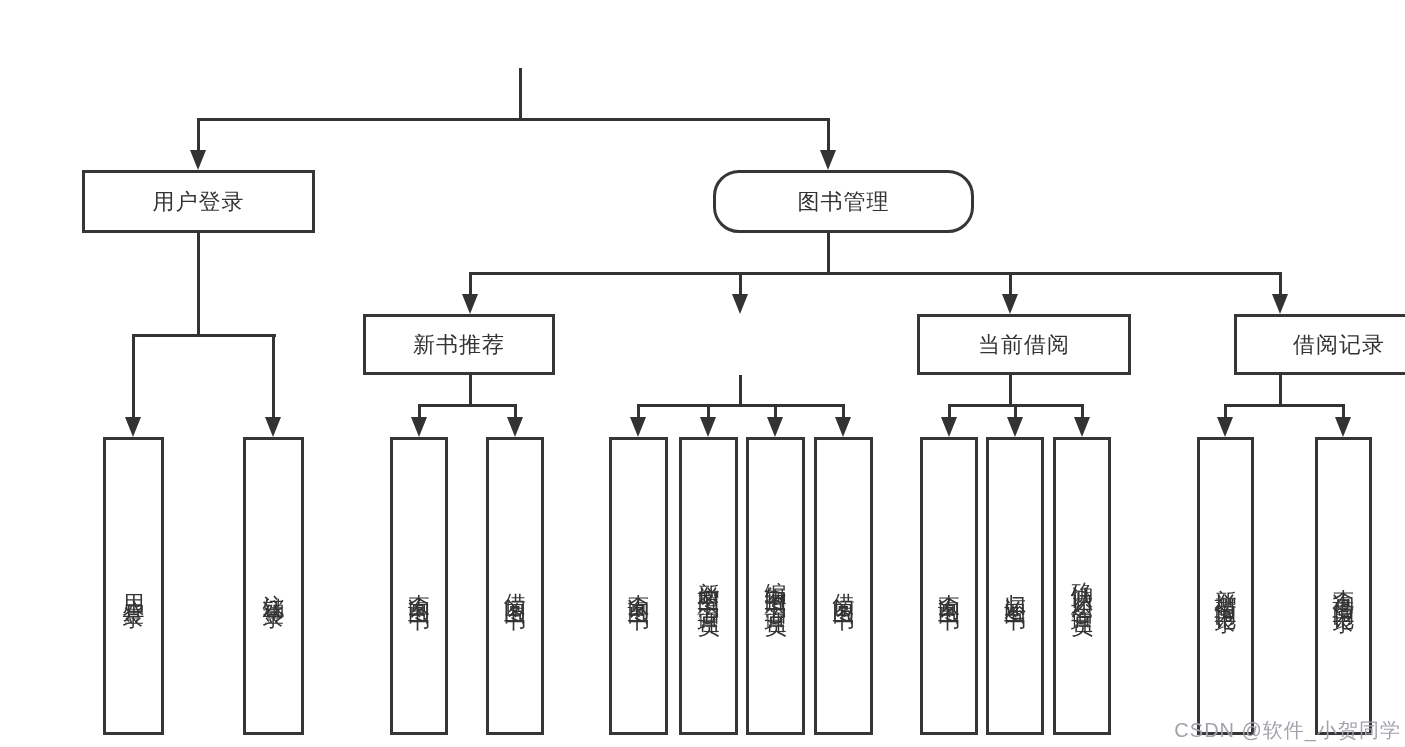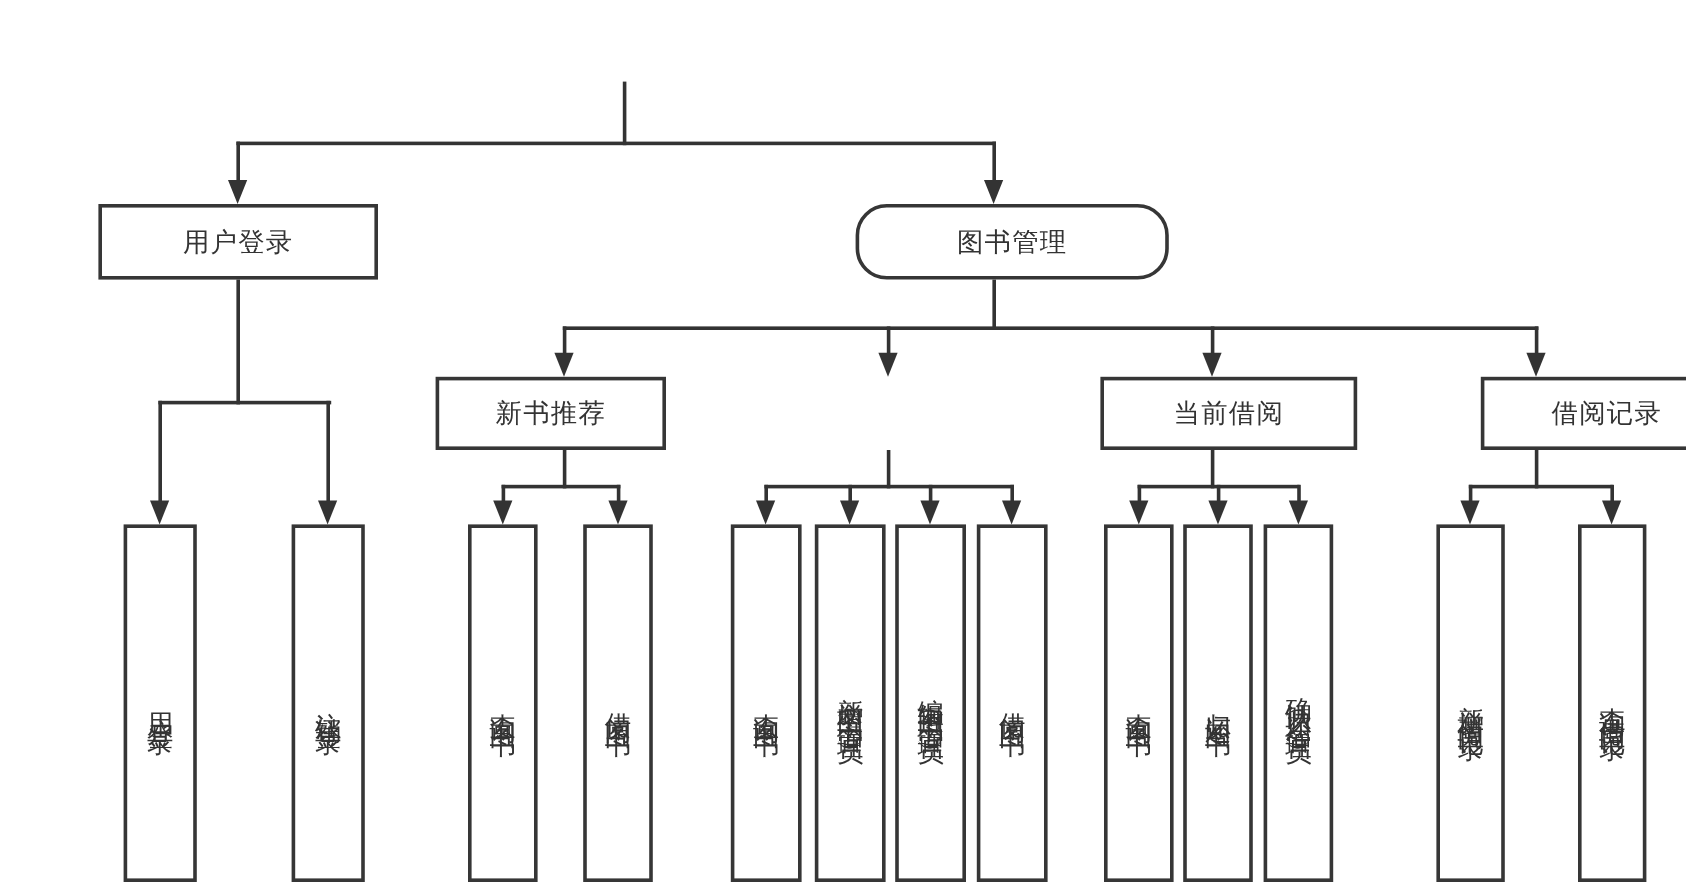--- a/index.html
+++ b/index.html
@@ -200,6 +200,7 @@
   <div class="vline" style="left:1342px; top:404px; height:16px;"></div>
   <div class="arrow" style="left:1335px; top:417px;"></div>
 
+  <div class="watermark">CSDN @软件_小贺同学</div>
 
 </div>
 

